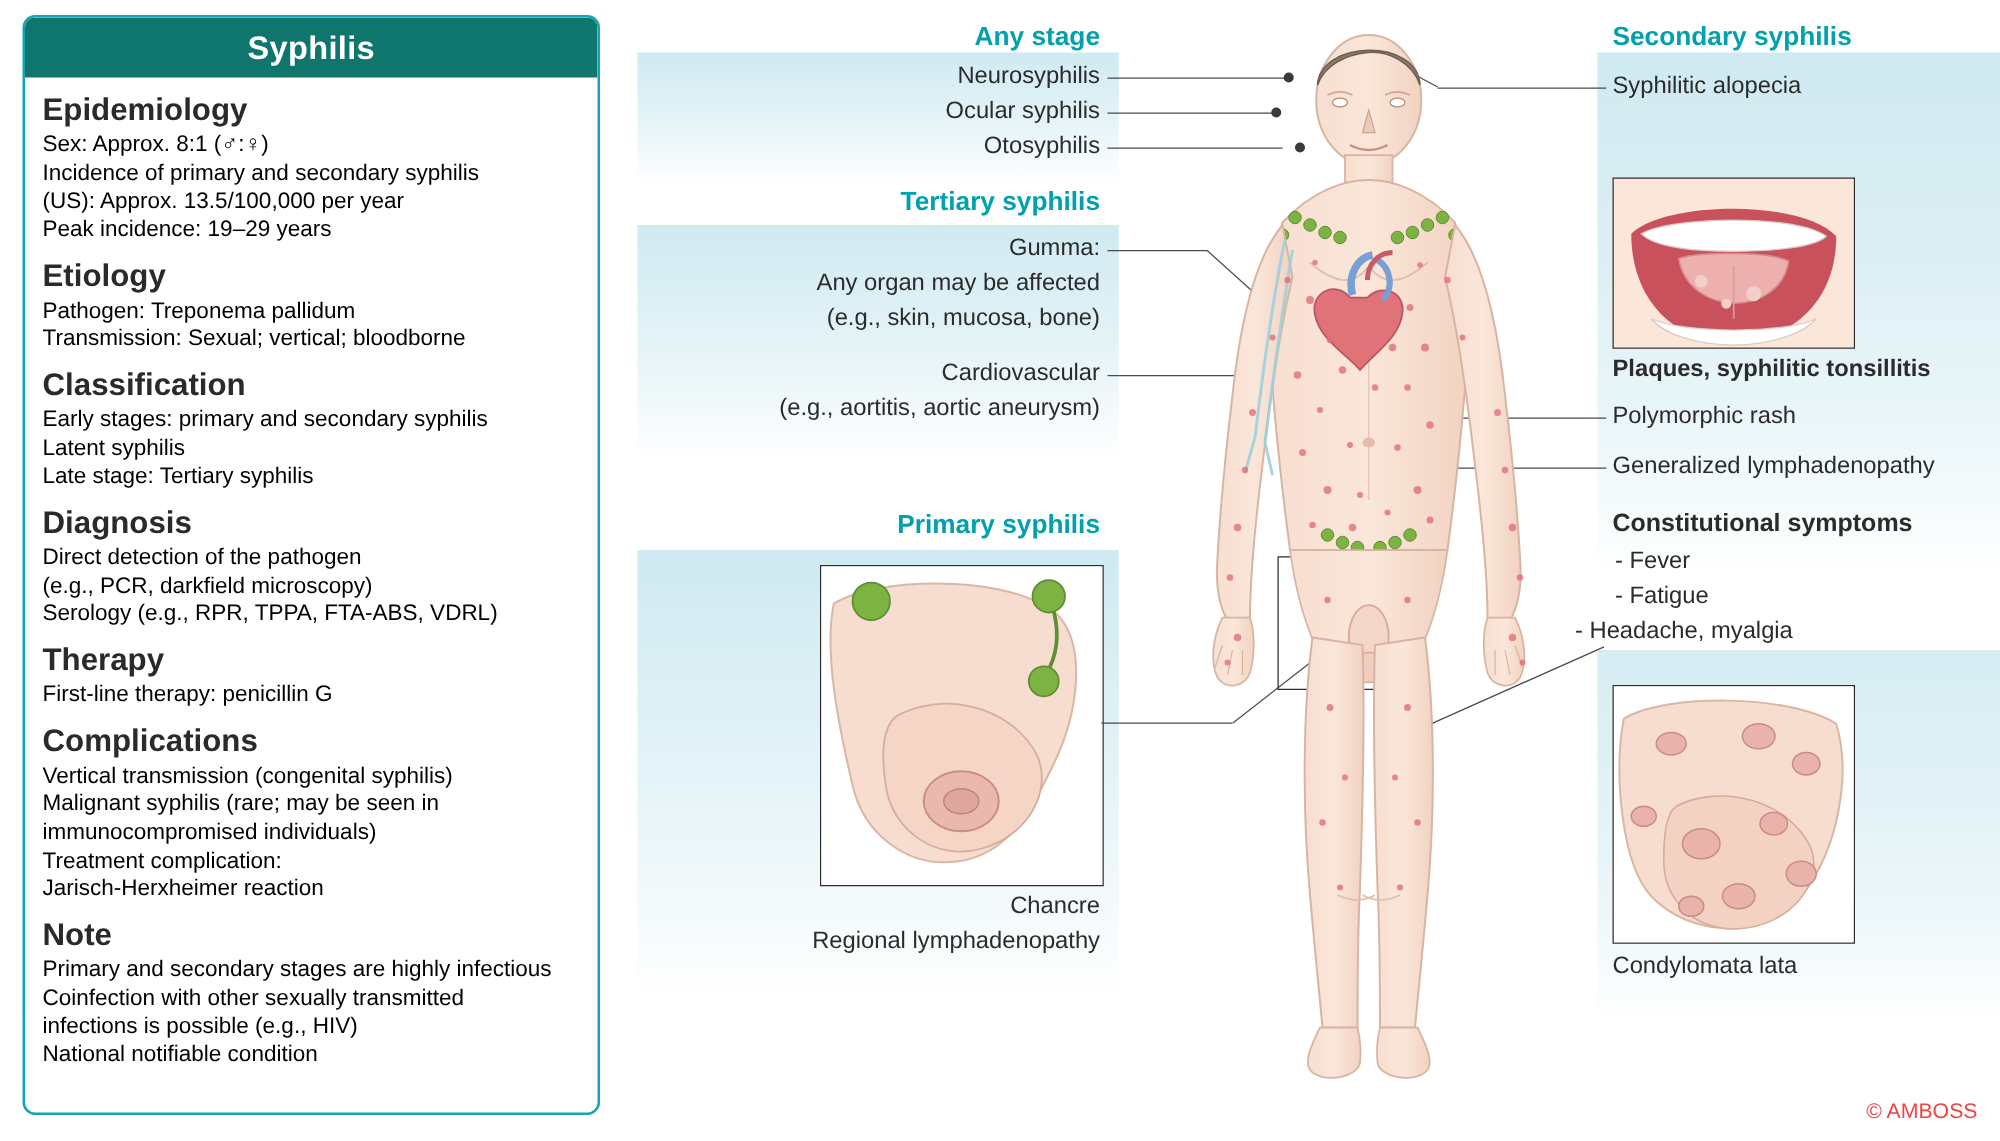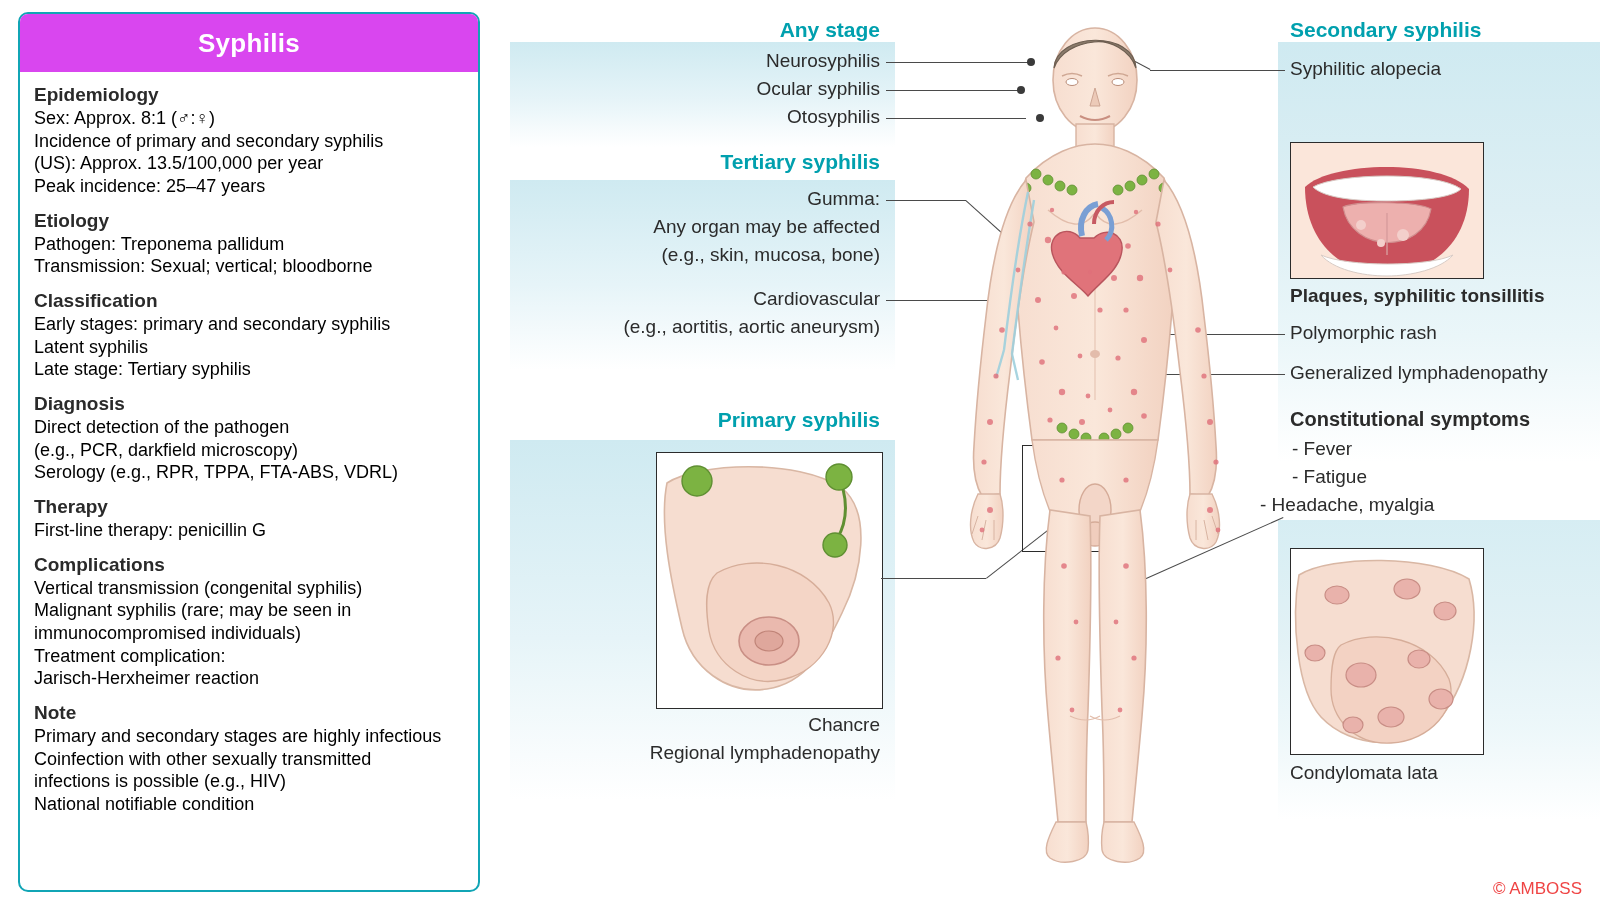--- a/index.html
+++ b/index.html
@@ -18,7 +18,7 @@
     box-sizing:border-box;overflow:hidden;
   }
   #info-card-header{
-    background:#d946ef;color:#ffffff;height:58px;
+    background:#0f766e;color:#ffffff;height:48px;
     display:flex;align-items:center;justify-content:center;
     font-size:26px;font-weight:bold;letter-spacing:.3px;
   }

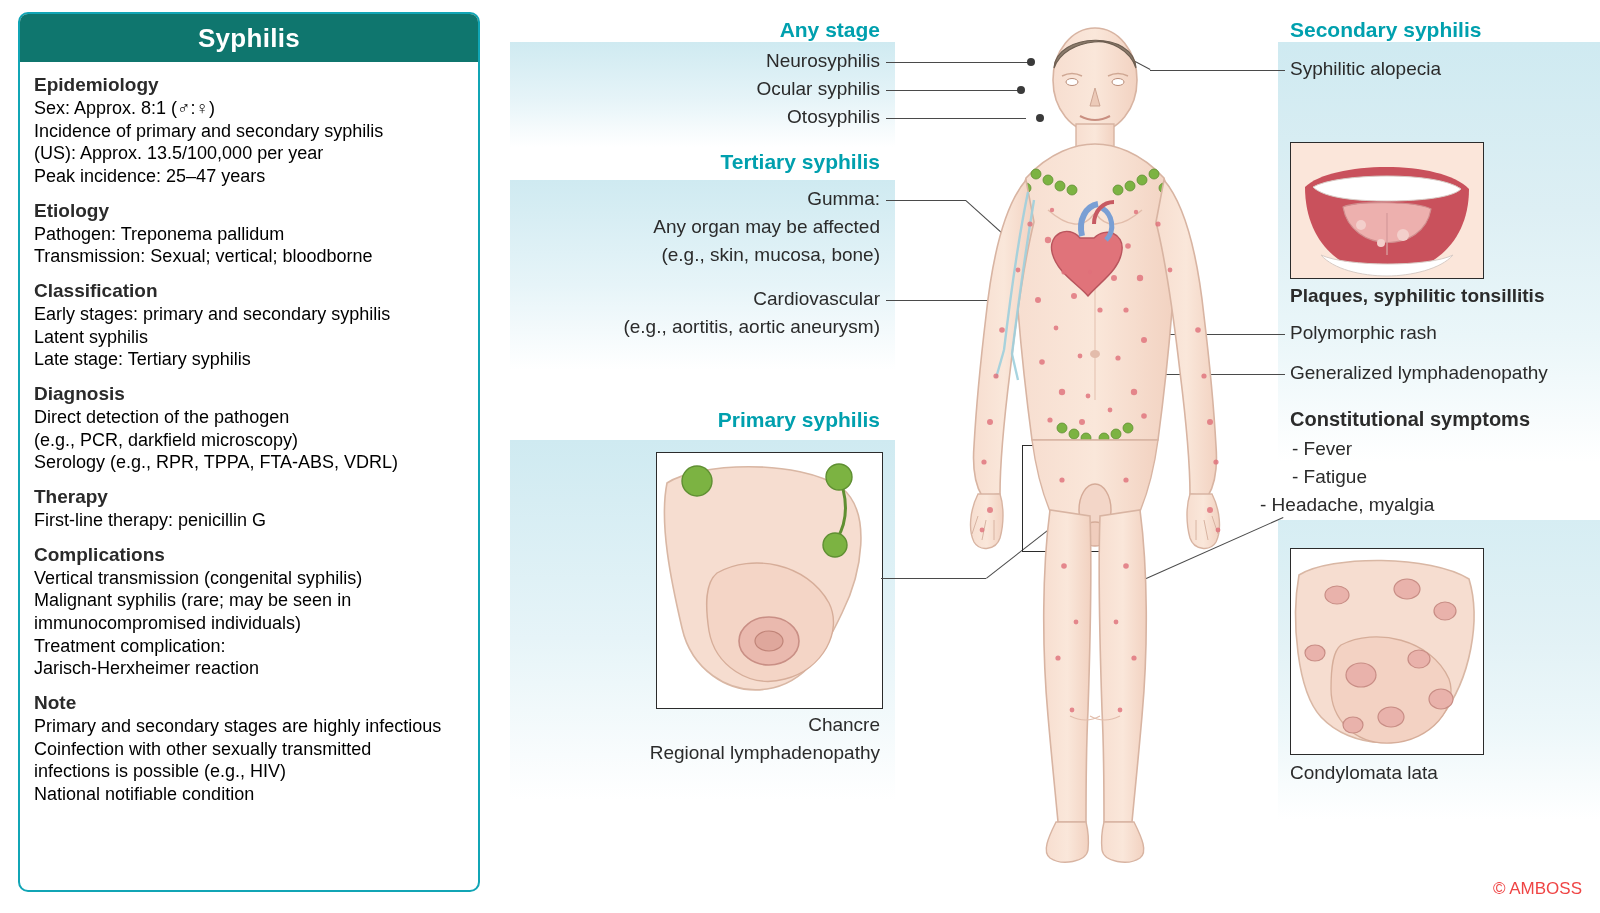--- a/index.html
+++ b/index.html
@@ -24,7 +24,7 @@
   }
   #info-card-body{padding:12px 14px 8px 14px;}
   .sec{margin-bottom:12px;}
-  .sec-title{font-size:19px;font-weight:bold;color:#2a2a2a;margin-bottom:1px;}
+  .sec-title{font-size:25px;font-weight:bold;color:#2a2a2a;margin-bottom:1px;}
   .sec-line{font-size:18px;color:#000000;line-height:1.26;}
   
   .panel{position:absolute;text-align:center;}

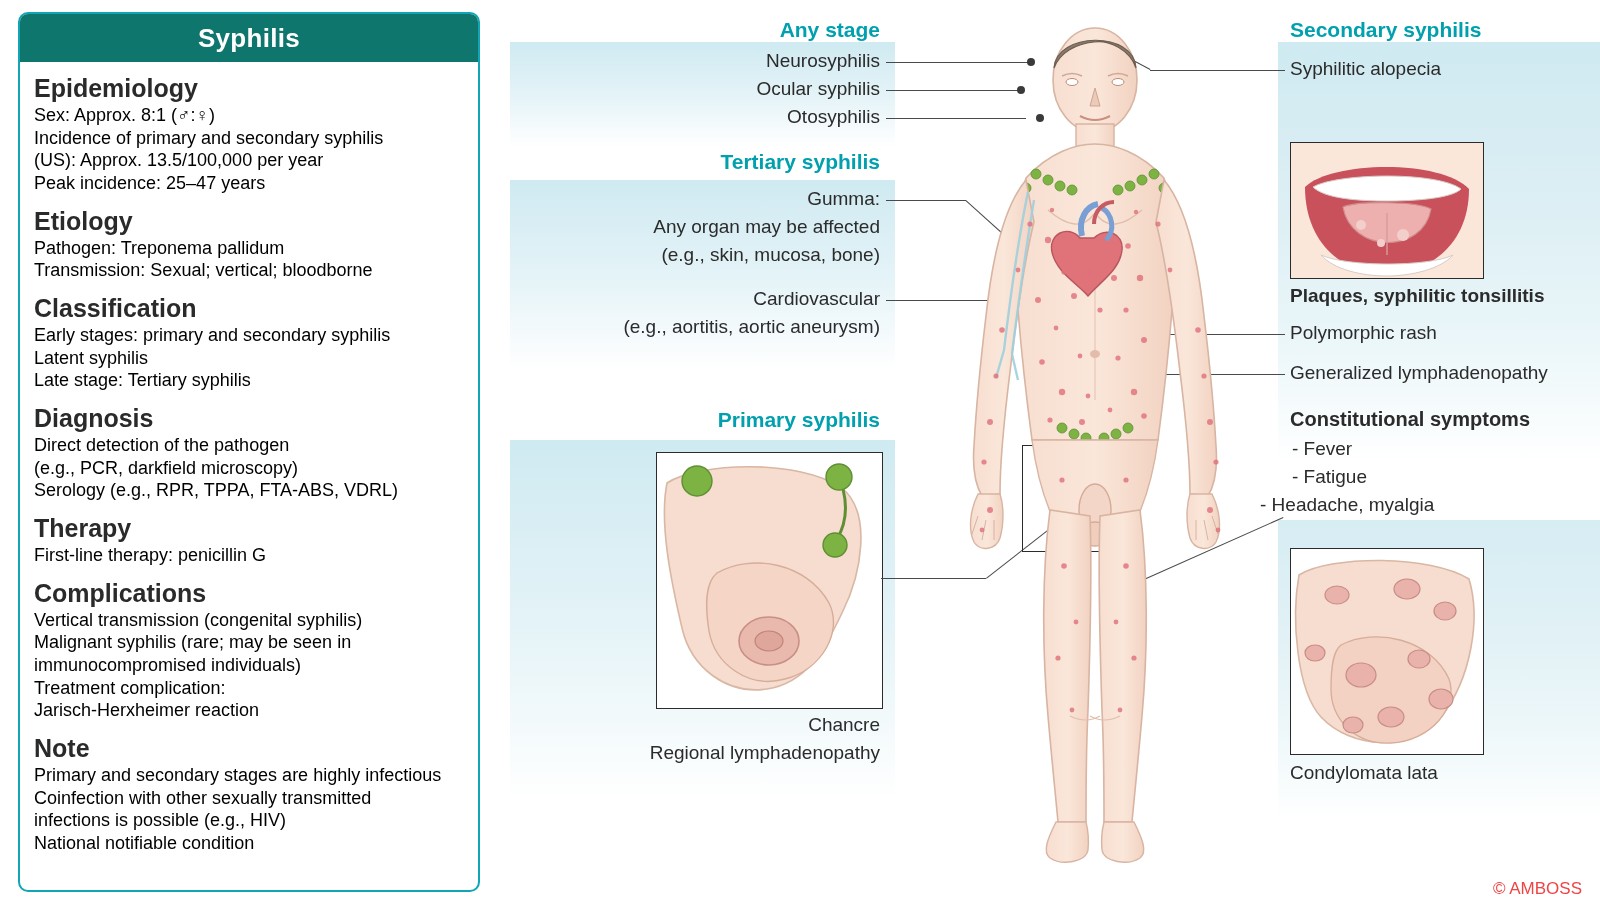--- a/index.html
+++ b/index.html
@@ -65,7 +65,7 @@
       <div class="sec-line">Sex: Approx. 8:1 (♂:♀)</div>
       <div class="sec-line">Incidence of primary and secondary syphilis</div>
       <div class="sec-line">(US): Approx. 13.5/100,000 per year</div>
-      <div class="sec-line">Peak incidence: 25–47 years</div>
+      <div class="sec-line">Peak incidence: 19–29 years</div>
     </div>
 
     <div class="sec">

